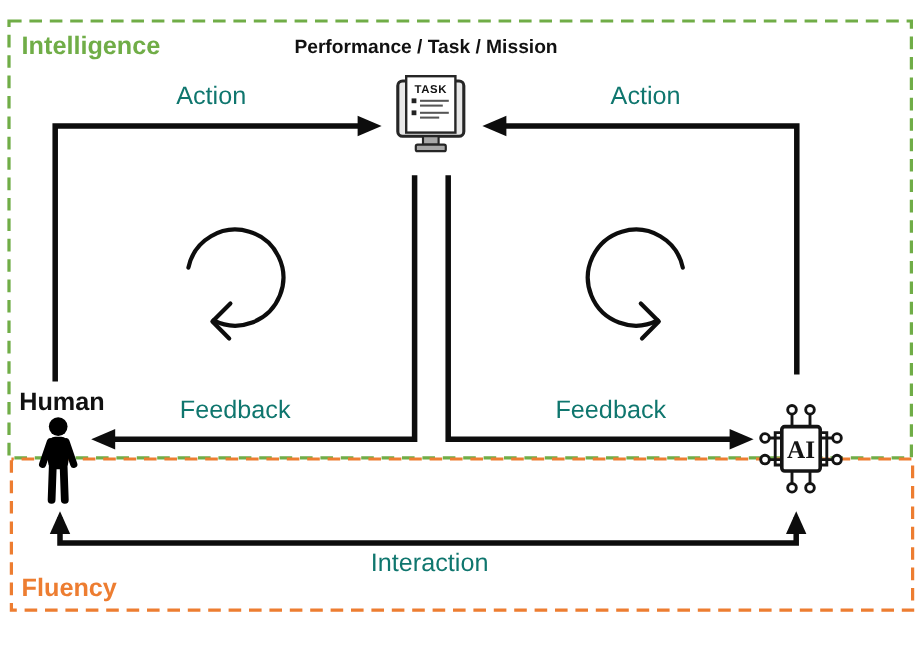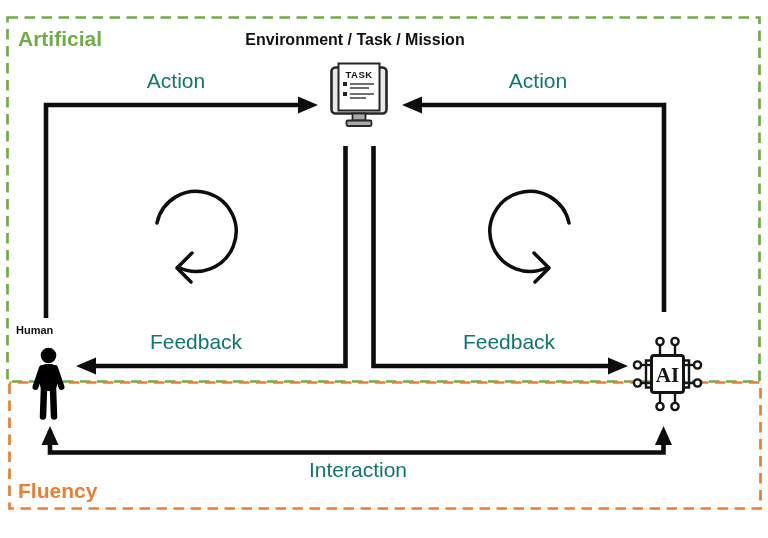--- a/index.html
+++ b/index.html
@@ -105,7 +105,7 @@
     </g>
   </svg>
 
-  <div class="lbl zone-label perf" style="left:18px; top:27px;">Artificial</div>
+  <div class="lbl zone-label perf" style="left:18px; top:27px;">Intelligence</div>
 
   <div class="lbl title-label center" style="left:75px; top:31px; width:560px;">Environment / Task / Mission</div>
 

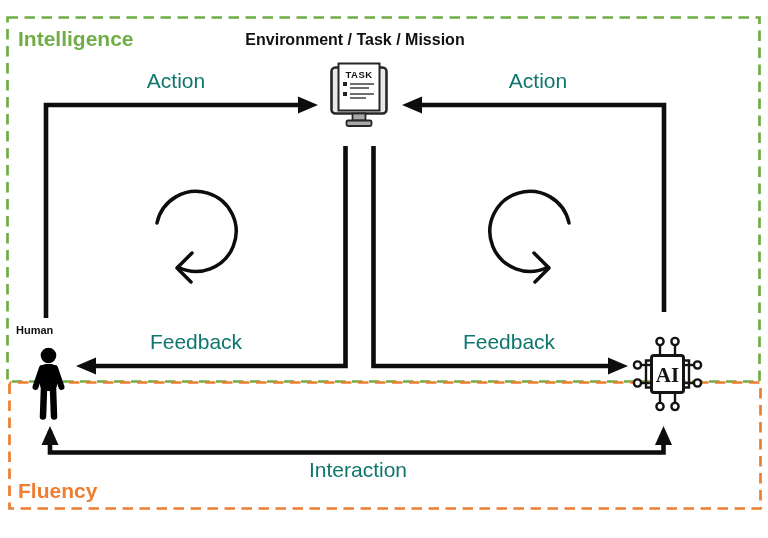--- a/index.html
+++ b/index.html
@@ -107,7 +107,7 @@
 
   <div class="lbl zone-label perf" style="left:18px; top:27px;">Intelligence</div>
 
-  <div class="lbl title-label center" style="left:75px; top:31px; width:560px;">Environment / Task / Mission</div>
+  <div class="lbl title-label center" style="left:75px; top:31px; width:560px;">Performance / Task / Mission</div>
 
   <div class="lbl edge-label center" style="left:106px; top:69px; width:140px;">Action</div>
 

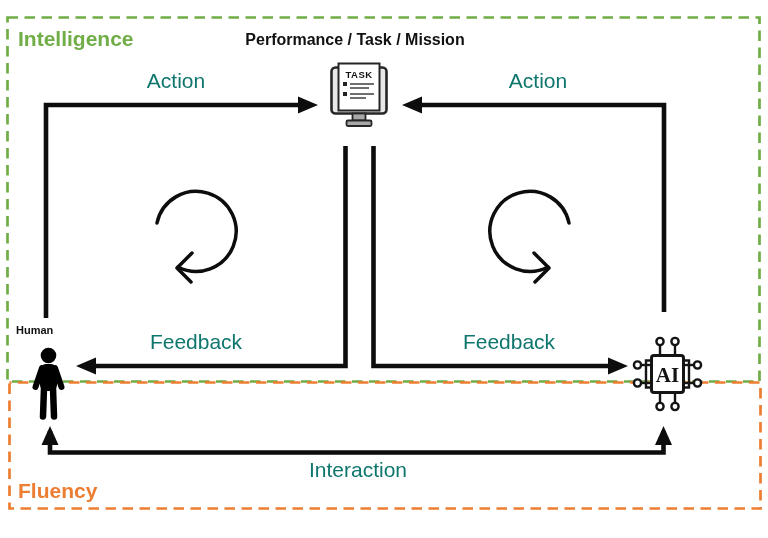--- a/index.html
+++ b/index.html
@@ -17,7 +17,7 @@
   .perf{color:#70AD47;}
   .flu{color:#ED7D31;}
   .title-label{font-size:16px;font-weight:bold;color:#111111;}
-  .node-label{font-size:11px;font-weight:bold;color:#111111;}
+  .node-label{font-size:21px;font-weight:bold;color:#111111;}
   .edge-label{font-size:21px;color:#0f766e;}
 </style>
 </head>

